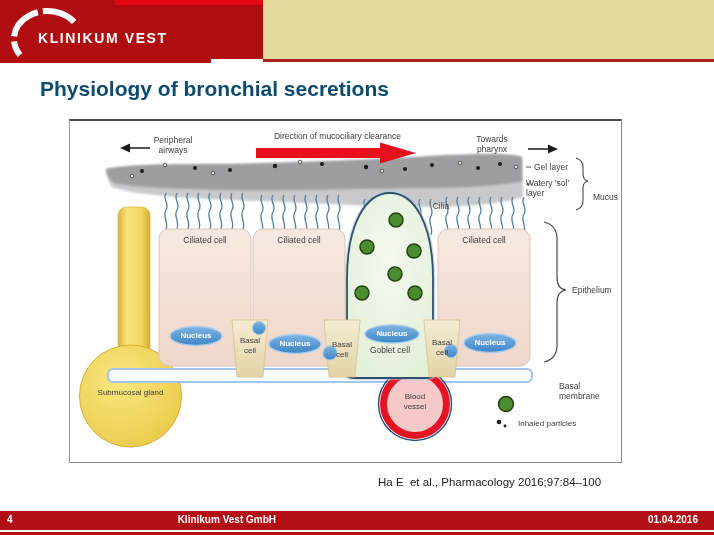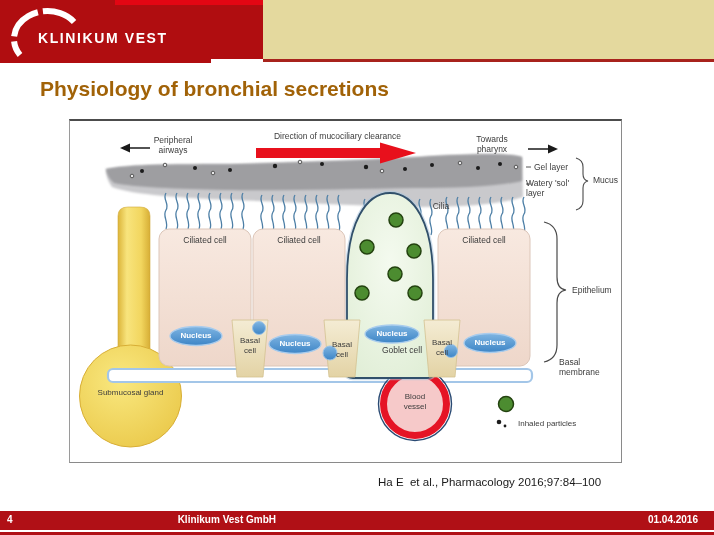--- a/index.html
+++ b/index.html
@@ -15,7 +15,7 @@
   .logo-text{position:absolute;left:38px;top:30px;color:#ffffff;font-weight:bold;
              font-size:14px;letter-spacing:1.6px;}
   
-  .slide-title{position:absolute;left:40px;top:77px;font-size:21px;font-weight:bold;color:#a16207;}
+  .slide-title{position:absolute;left:40px;top:77px;font-size:21px;font-weight:bold;color:#0c4a6e;}
   
   .figure{position:absolute;left:69px;top:119px;width:553px;height:344px;background:#fff;
           box-sizing:border-box;border:1px solid #9a9a9a;border-top:2.5px solid #4c4c4c;

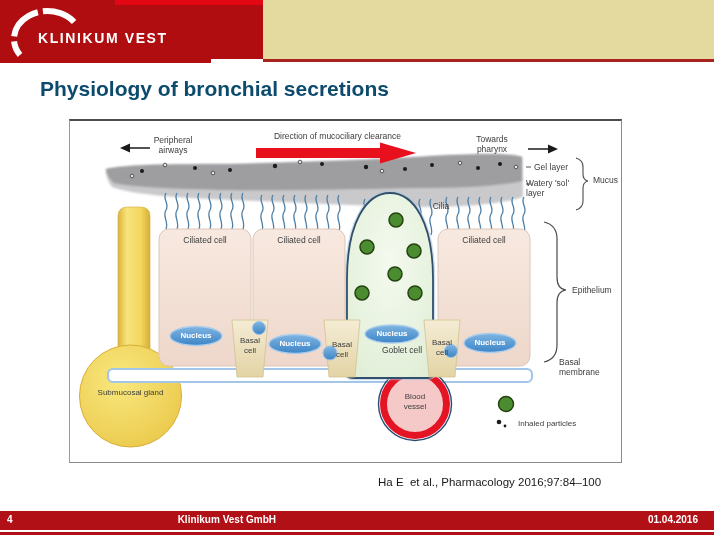--- a/index.html
+++ b/index.html
@@ -242,7 +242,7 @@
     <div class="lbl" style="left:464px;top:41px;">Gel layer</div>
     <div class="lbl" style="left:456px;top:57px;">Watery 'sol'
 layer</div>
-    <div class="lbl" style="left:523px;top:54px;text-align:center;">Mucus</div>
+    <div class="lbl" style="left:523px;top:71px;text-align:center;">Mucus</div>
     <div class="lbl ctr" style="left:355px;top:80px;width:32px;">Cilia</div>
     <div class="lbl ctr" style="left:89px;top:114px;width:92px;">Ciliated cell</div>
     <div class="lbl ctr" style="left:183px;top:114px;width:92px;">Ciliated cell</div>

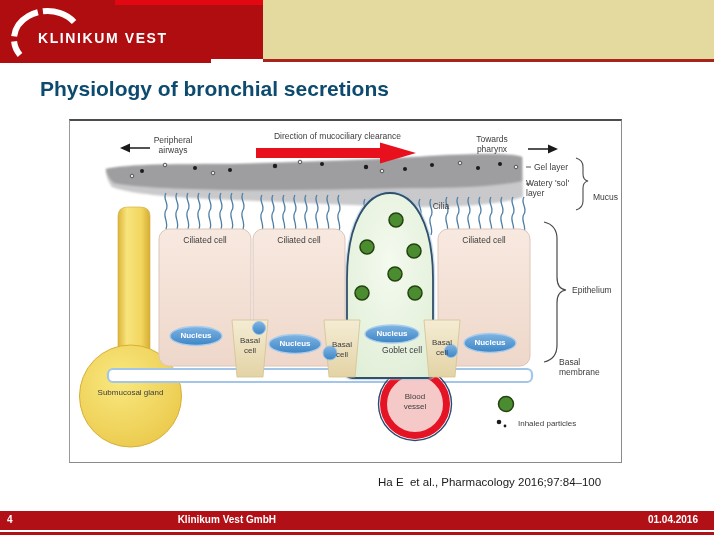--- a/index.html
+++ b/index.html
@@ -257,7 +257,7 @@
 cell</div>
     <div class="lbl ctr sm" style="left:352px;top:217px;width:40px;">Basal
 cell</div>
-    <div class="lbl ctr" style="left:292px;top:224px;width:80px;">Goblet cell</div>
+    <div class="lbl ctr" style="left:280px;top:224px;width:80px;">Goblet cell</div>
     <div class="lbl" style="left:502px;top:164px;">Epithelium</div>
     <div class="lbl" style="left:465px;top:236px;padding-left:24px;">Basal membrane</div>
     <div class="lbl ctr sm" style="left:10px;top:267px;width:101px;">Submucosal gland</div>

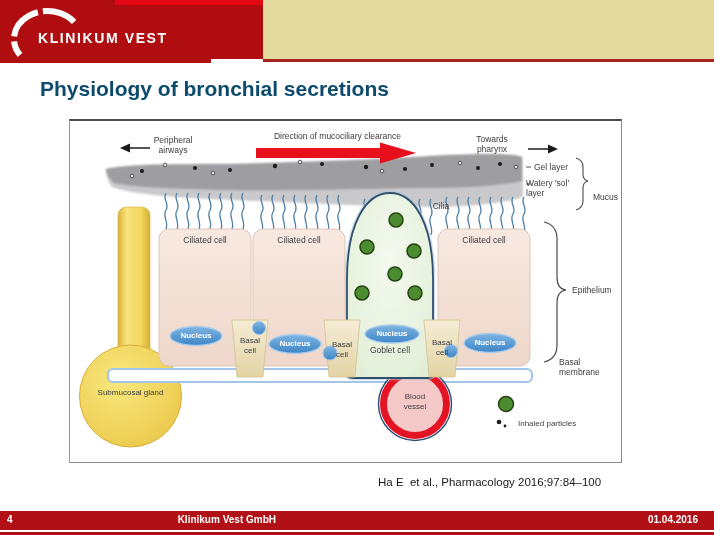--- a/index.html
+++ b/index.html
@@ -259,7 +259,7 @@
 cell</div>
     <div class="lbl ctr" style="left:280px;top:224px;width:80px;">Goblet cell</div>
     <div class="lbl" style="left:502px;top:164px;">Epithelium</div>
-    <div class="lbl" style="left:465px;top:236px;padding-left:24px;">Basal membrane</div>
+    <div class="lbl" style="left:465px;top:260px;padding-left:24px;">Basal membrane</div>
     <div class="lbl ctr sm" style="left:10px;top:267px;width:101px;">Submucosal gland</div>
     <div class="lbl ctr sm" style="left:320px;top:271px;width:50px;">Blood
 vessel</div>

